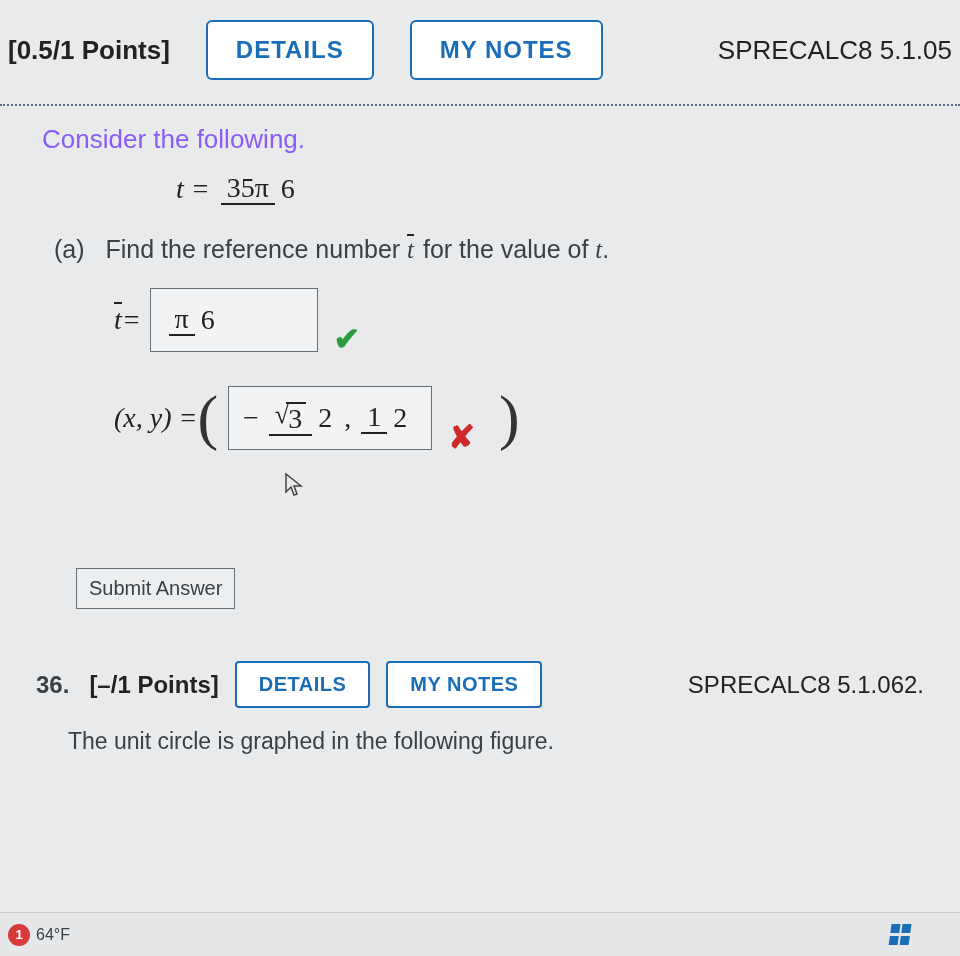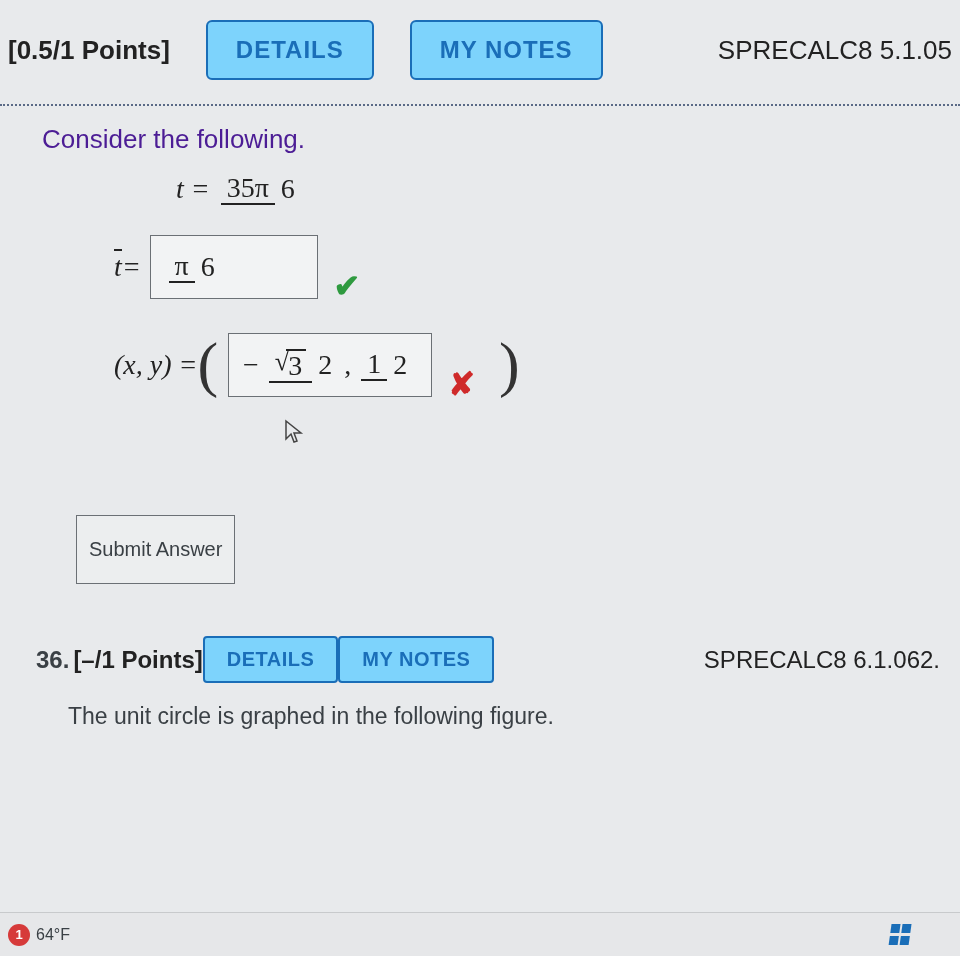--- a/index.html
+++ b/index.html
@@ -25,7 +25,7 @@
   .outline-btn {
     border: 2px solid #1a6eb8;
     color: #1a6eb8;
-    background: #7dd3fc;
+    background: #ffffff;
     font-size: 24px;
     font-weight: bold;
     padding: 14px 28px;

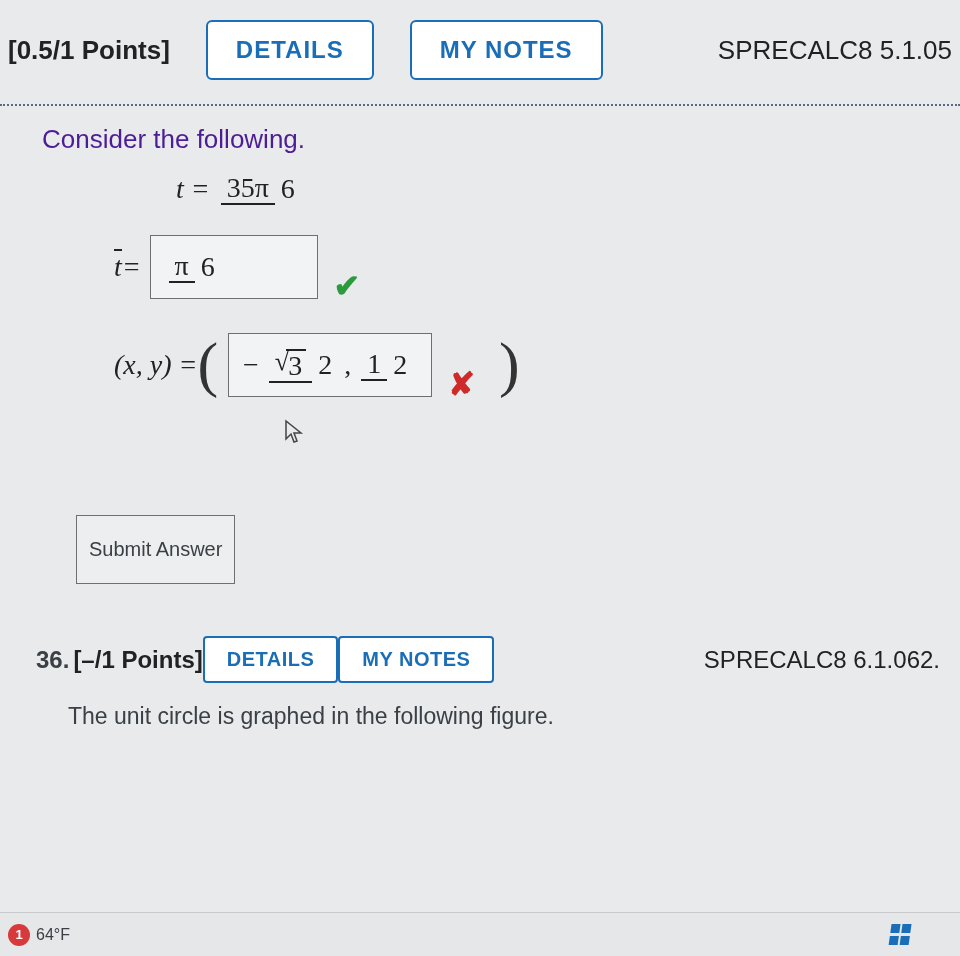--- a/index.html
+++ b/index.html
@@ -56,7 +56,7 @@
   }
   .prompt {
     font-size: 26px;
-    color: #4c1d95;
+    color: #8b5cf6;
     margin: 8px 0 18px 6px;
   }
   .eq-row {

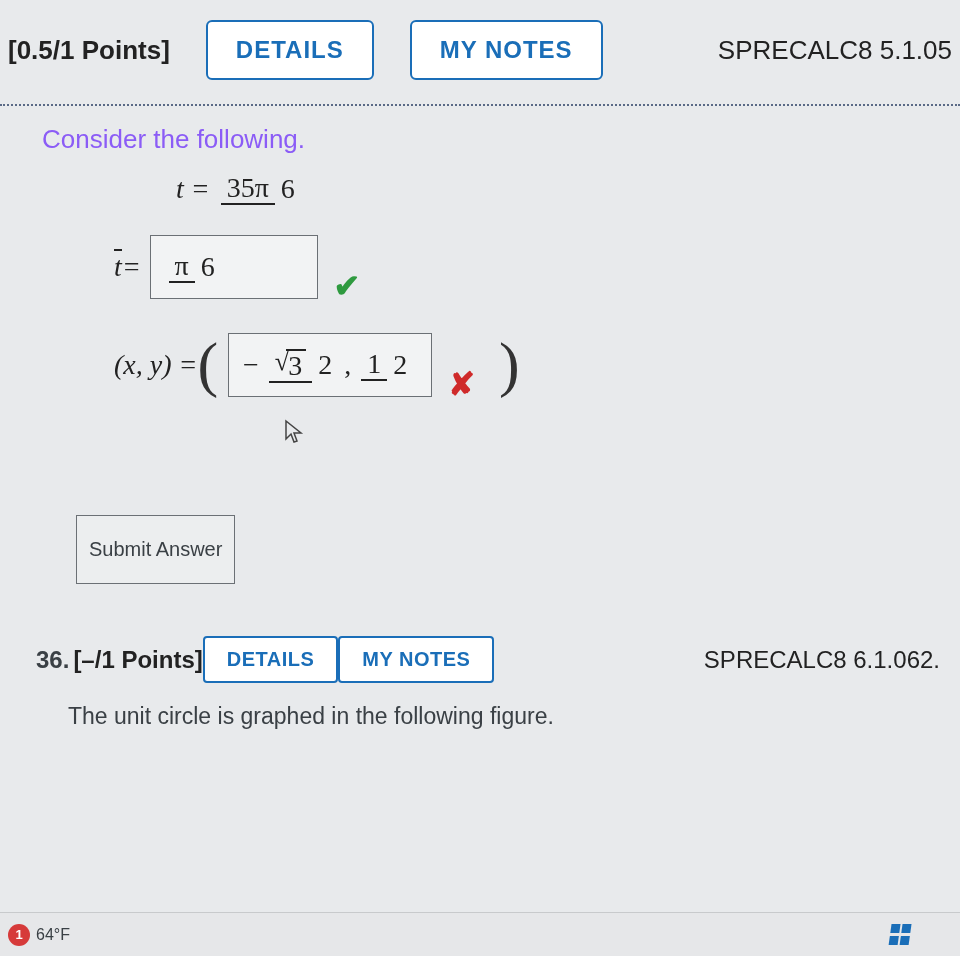--- a/index.html
+++ b/index.html
@@ -244,6 +244,10 @@
   </div>
 
   <div class="part">
+    <div class="part-label">
+      <span class="paren">(a)</span>
+      <span>Find the reference number <span class="tbar" style="font-family:'Times New Roman',serif;">t</span> for the value of <i style="font-family:'Times New Roman',serif;">t</i>.</span>
+    </div>
     <div class="answer-row">
       <span class="tbar">t</span>
       <span> = </span>

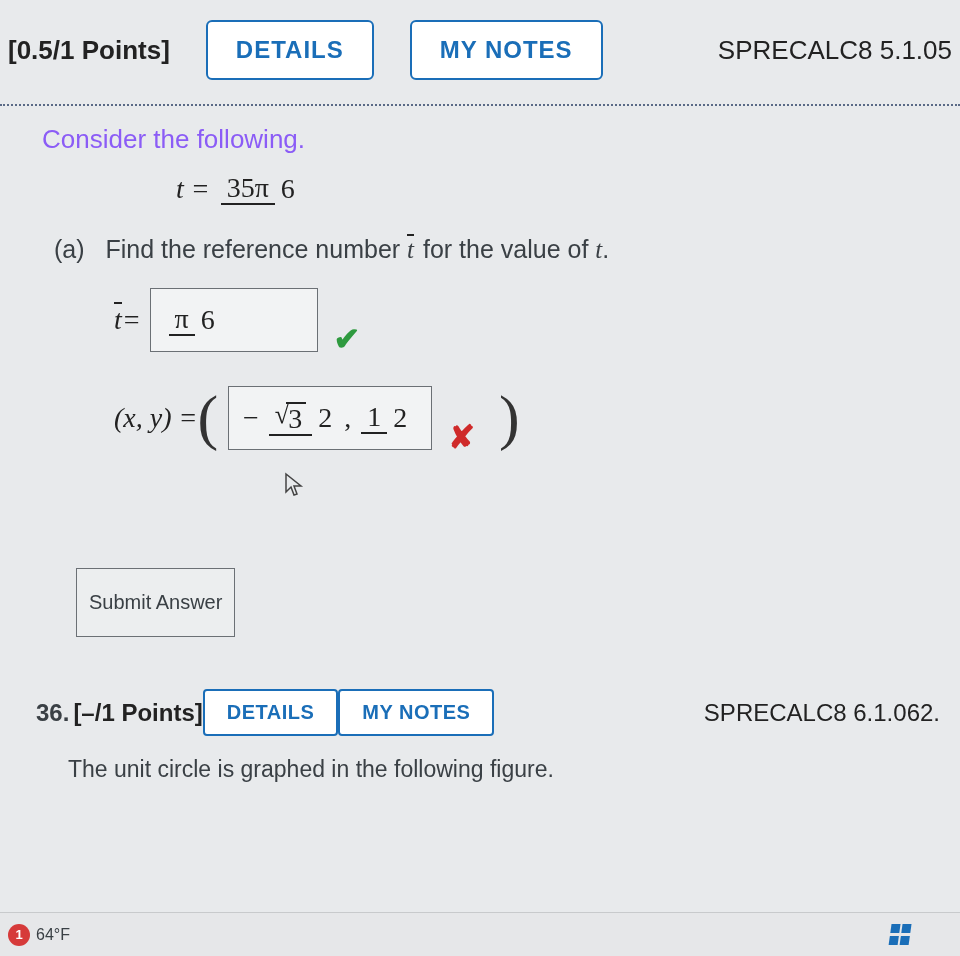--- a/index.html
+++ b/index.html
@@ -140,7 +140,7 @@
     background: #eceeef;
     color: #3a4045;
     font-size: 20px;
-    padding: 22px 12px;
+    padding: 8px 12px;
     margin: 30px 0 0 40px;
     cursor: pointer;
   }

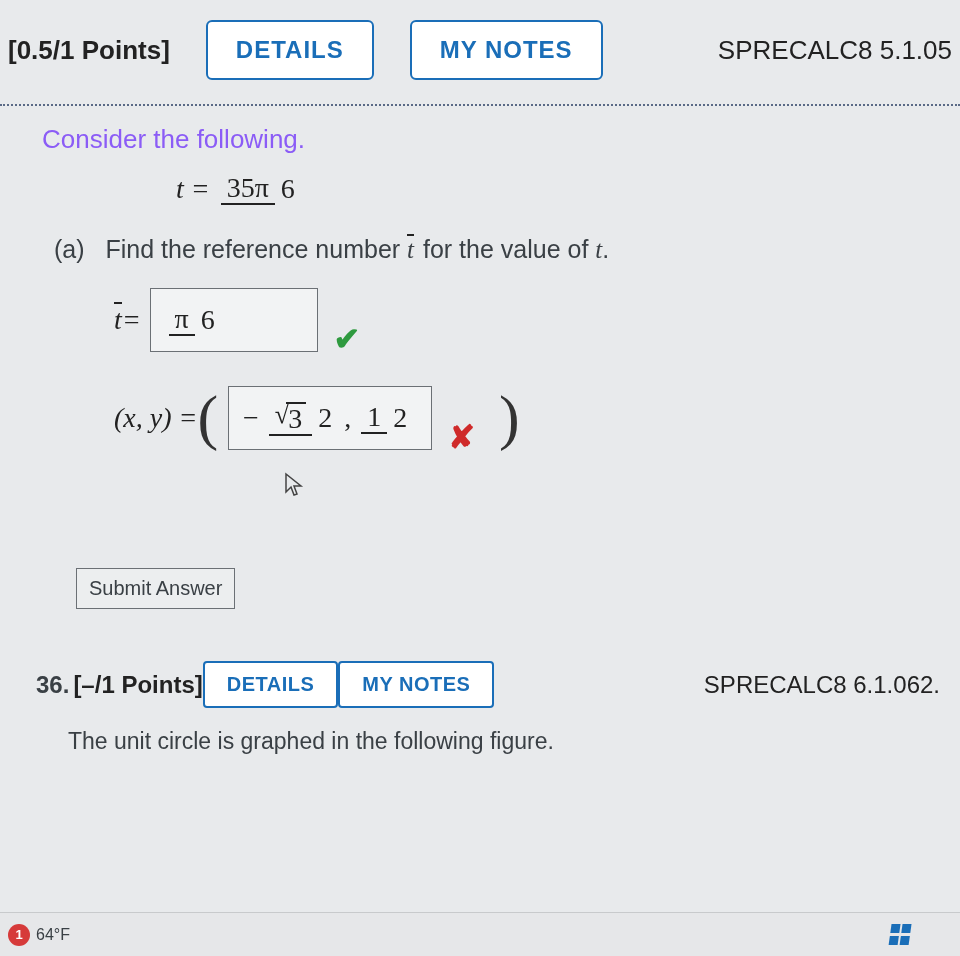--- a/index.html
+++ b/index.html
@@ -147,7 +147,8 @@
   .q36-row {
     display: flex;
     align-items: center;
-    margin: 52px 0 20px 0;
+    gap: 16px;
+    margin: 52px 16px 20px 0;
     padding-left: 0;
   }
   .q-num {

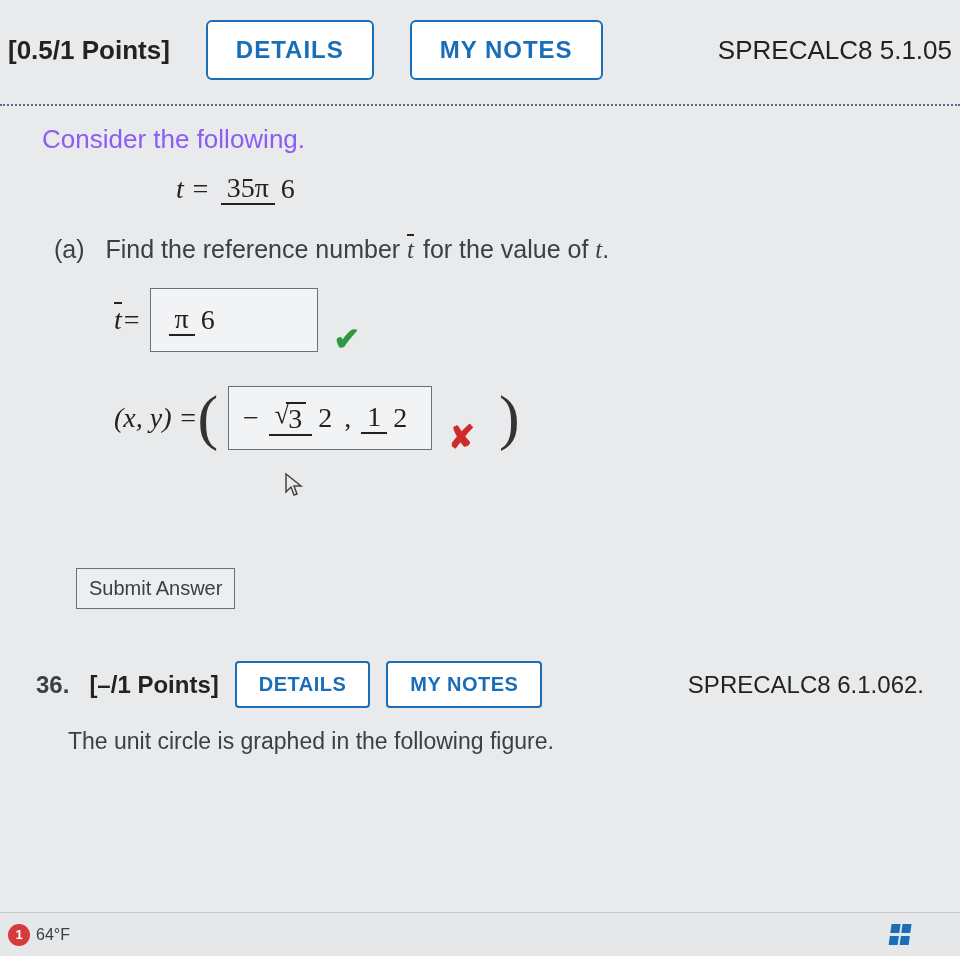--- a/index.html
+++ b/index.html
@@ -299,7 +299,7 @@
     <span class="points-label" style="font-size:24px;">[–/1 Points]</span>
     <span class="outline-btn small">DETAILS</span>
     <span class="outline-btn small">MY NOTES</span>
-    <span class="source-ref" style="font-size:24px;">SPRECALC8 6.1.062.</span>
+    <span class="source-ref" style="font-size:24px;">SPRECALC8 5.1.062.</span>
   </div>
 
   <div class="unit-circle-text">The unit circle is graphed in the following figure.</div>

